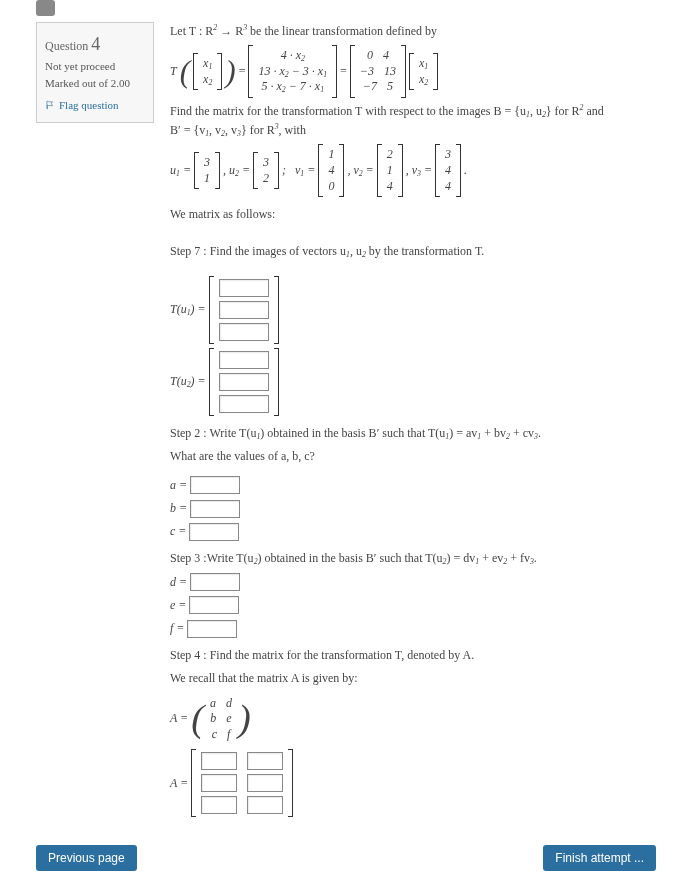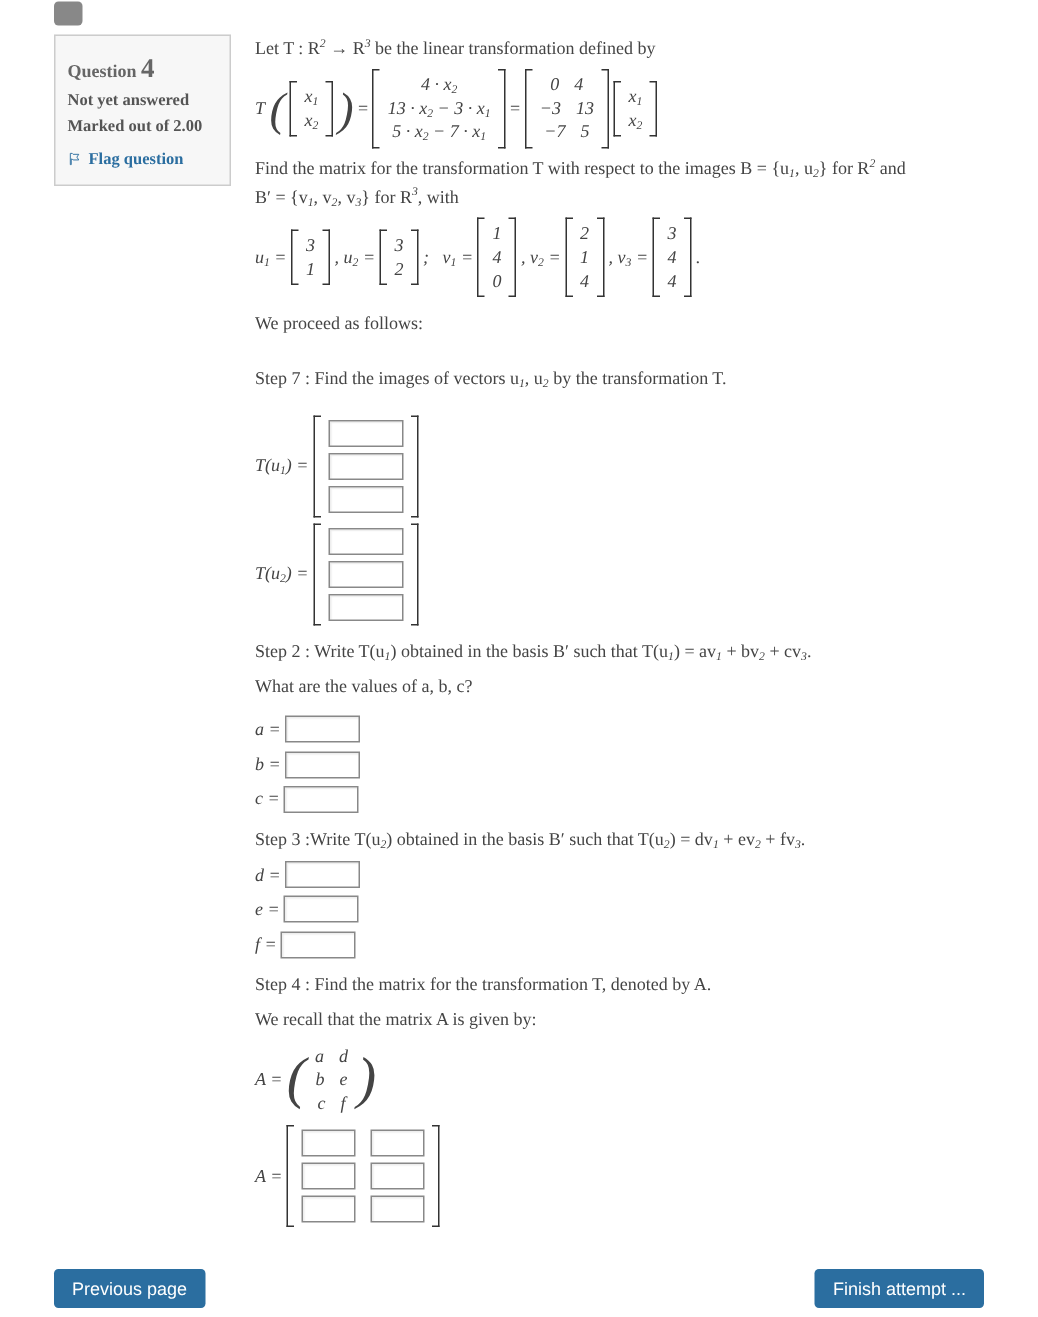--- a/index.html
+++ b/index.html
@@ -33,7 +33,6 @@
     .sidebar {
       width: 118px;
       flex-shrink: 0;
-      font-weight: bold;
     }
     .qbox {
       border: 1px solid #ccc;

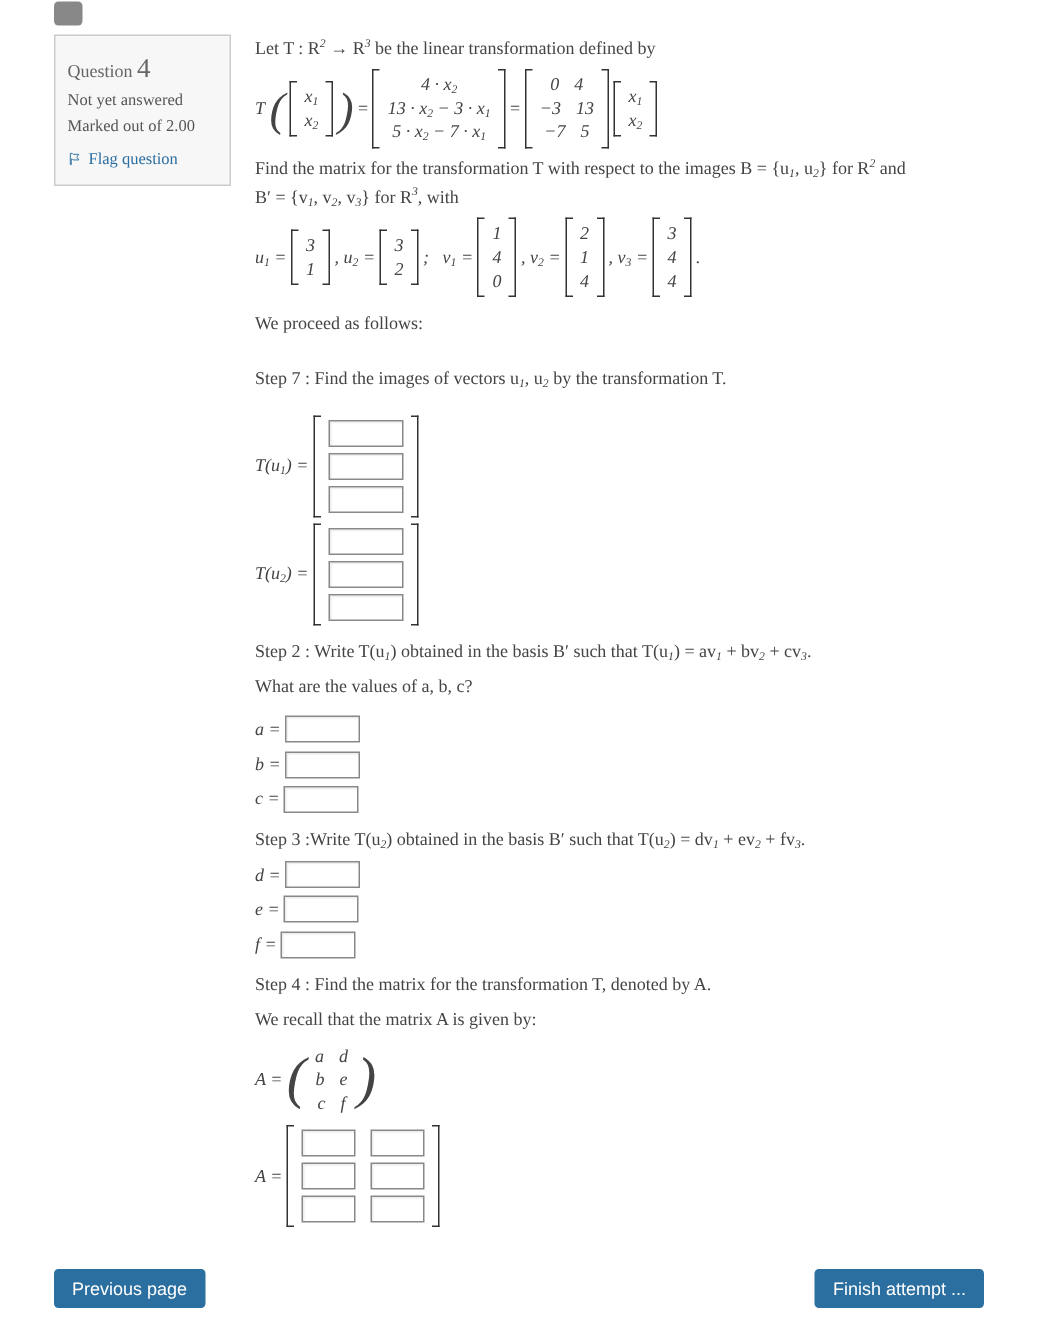--- a/index.html
+++ b/index.html
@@ -172,7 +172,7 @@
         <span>Question</span>
         <span class="big">4</span>
       </div>
-      <div>Not yet answered</div>
+      <div>Not yet proceed</div>
       <div>Marked out of 2.00</div>
       <div class="flag-row">
         <svg viewBox="0 0 16 16">

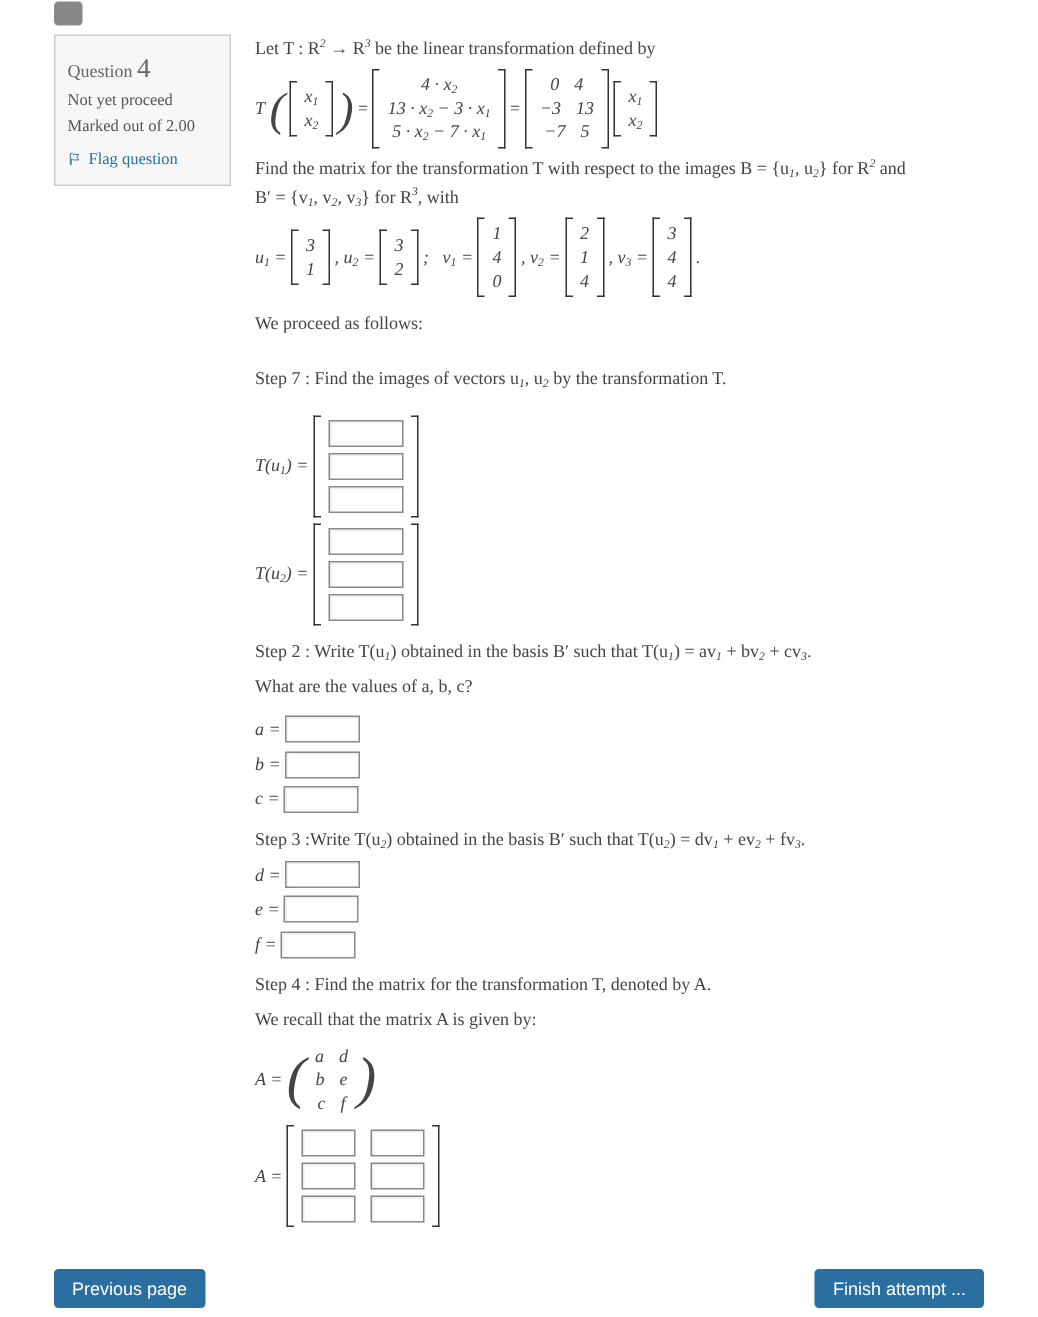--- a/index.html
+++ b/index.html
@@ -339,7 +339,7 @@
       <span>.</span>
     </div>
 
-    <p class="step-para">We proceed as follows:</p>
+    <p class="step-para">We matrix as follows:</p>
 
     <div class="small-gap"></div>
 

